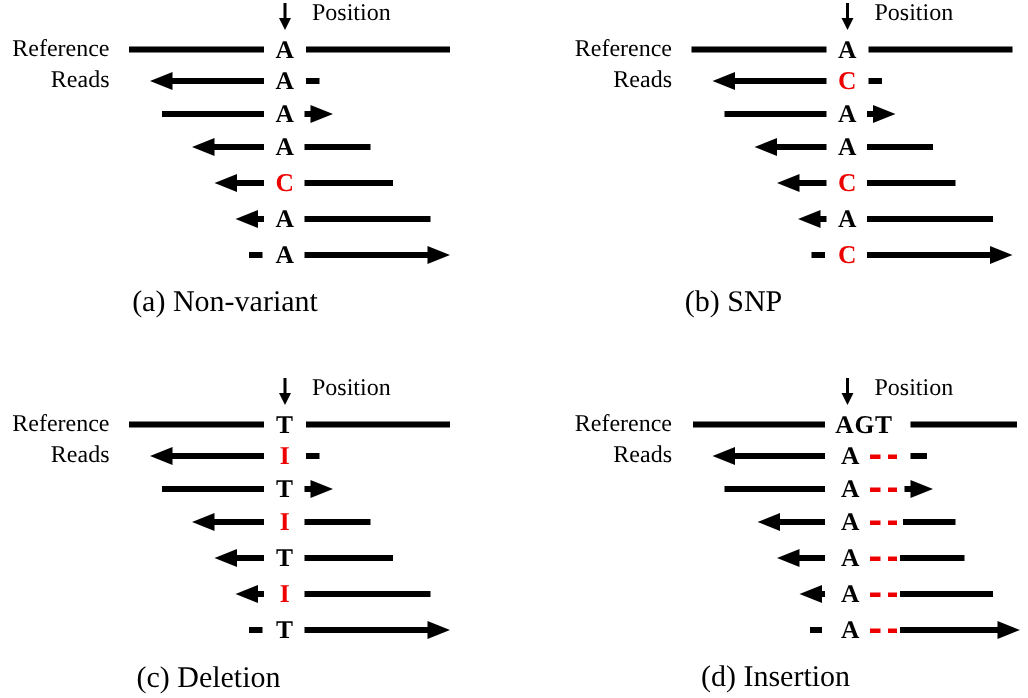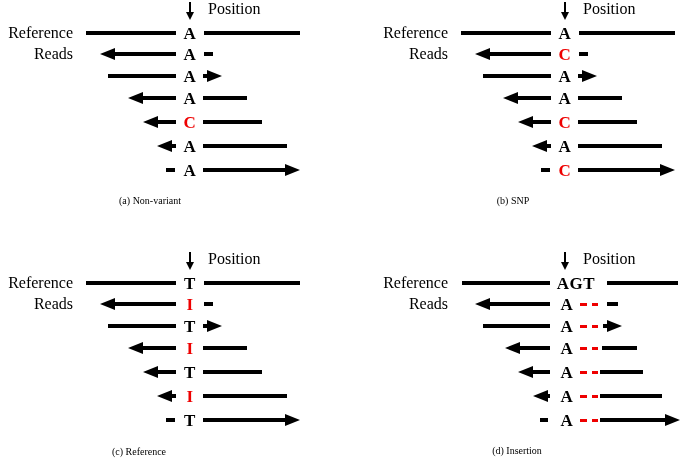--- a/index.html
+++ b/index.html
@@ -14,7 +14,7 @@
   .side-label{position:absolute;left:0;text-align:right;font-size:16px;line-height:16px;
           transform:translateY(-50%);white-space:nowrap;}
   .pos-label{position:absolute;font-size:16px;line-height:16px;white-space:nowrap;}
-  .caption{position:absolute;font-size:10px;line-height:16px;transform:translate(-50%,-50%);white-space:nowrap;text-align:center;}
+  .caption{position:absolute;font-size:20px;line-height:16px;transform:translate(-50%,-50%);white-space:nowrap;text-align:center;}
   .pos-marker{position:absolute;top:0;width:0;height:0;}
   .pos-marker .stem{position:absolute;left:-1px;top:2px;width:2px;height:12px;background:#000;}
   .pos-marker .head{position:absolute;left:-4.5px;top:12px;width:0;height:0;

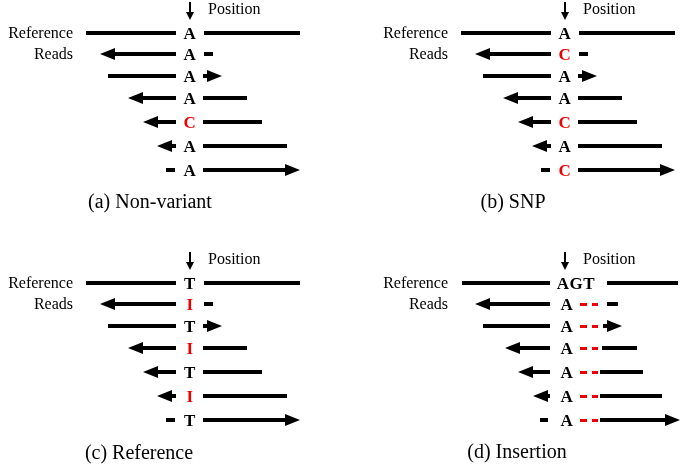--- a/index.html
+++ b/index.html
@@ -126,7 +126,7 @@
           <div class="tri" style="top: 163.5px; border-top: 6.5px solid transparent; border-bottom: 6.5px solid transparent; left: 285px; border-left: 15px solid rgb(0, 0, 0);"></div>
         </div>
       </div>
-    <span class="caption" style="left: 138px; top: 201px;">(b) SNP</span>
+    <span class="caption" style="left: 114px; top: 201px;">(b) SNP</span>
   </div>
 
   <div class="panel" style="left: 0px; top: 250px;">

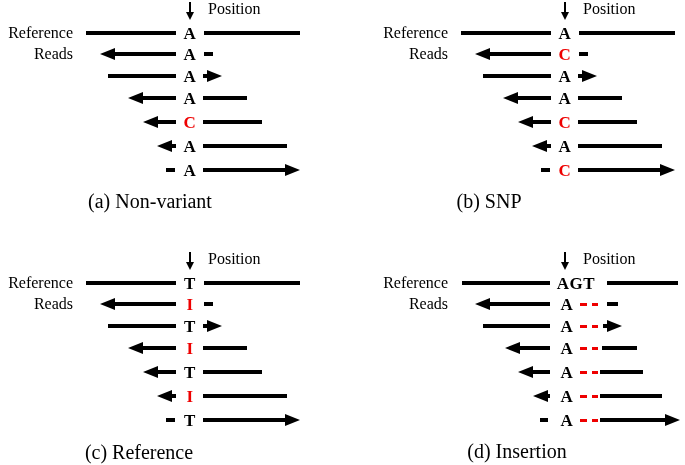--- a/index.html
+++ b/index.html
@@ -178,7 +178,7 @@
           <div class="tri" style="top: 163.5px; border-top: 6.5px solid transparent; border-bottom: 6.5px solid transparent; left: 285px; border-left: 15px solid rgb(0, 0, 0);"></div>
         </div>
       </div>
-    <span class="caption" style="left: 139px; top: 202px;">(c) Reference</span>
+    <span class="caption" style="left: 139px; top: 202px;">(c) Deletion</span>
   </div>
 
   <div class="panel" style="left: 375px; top: 250px;">

